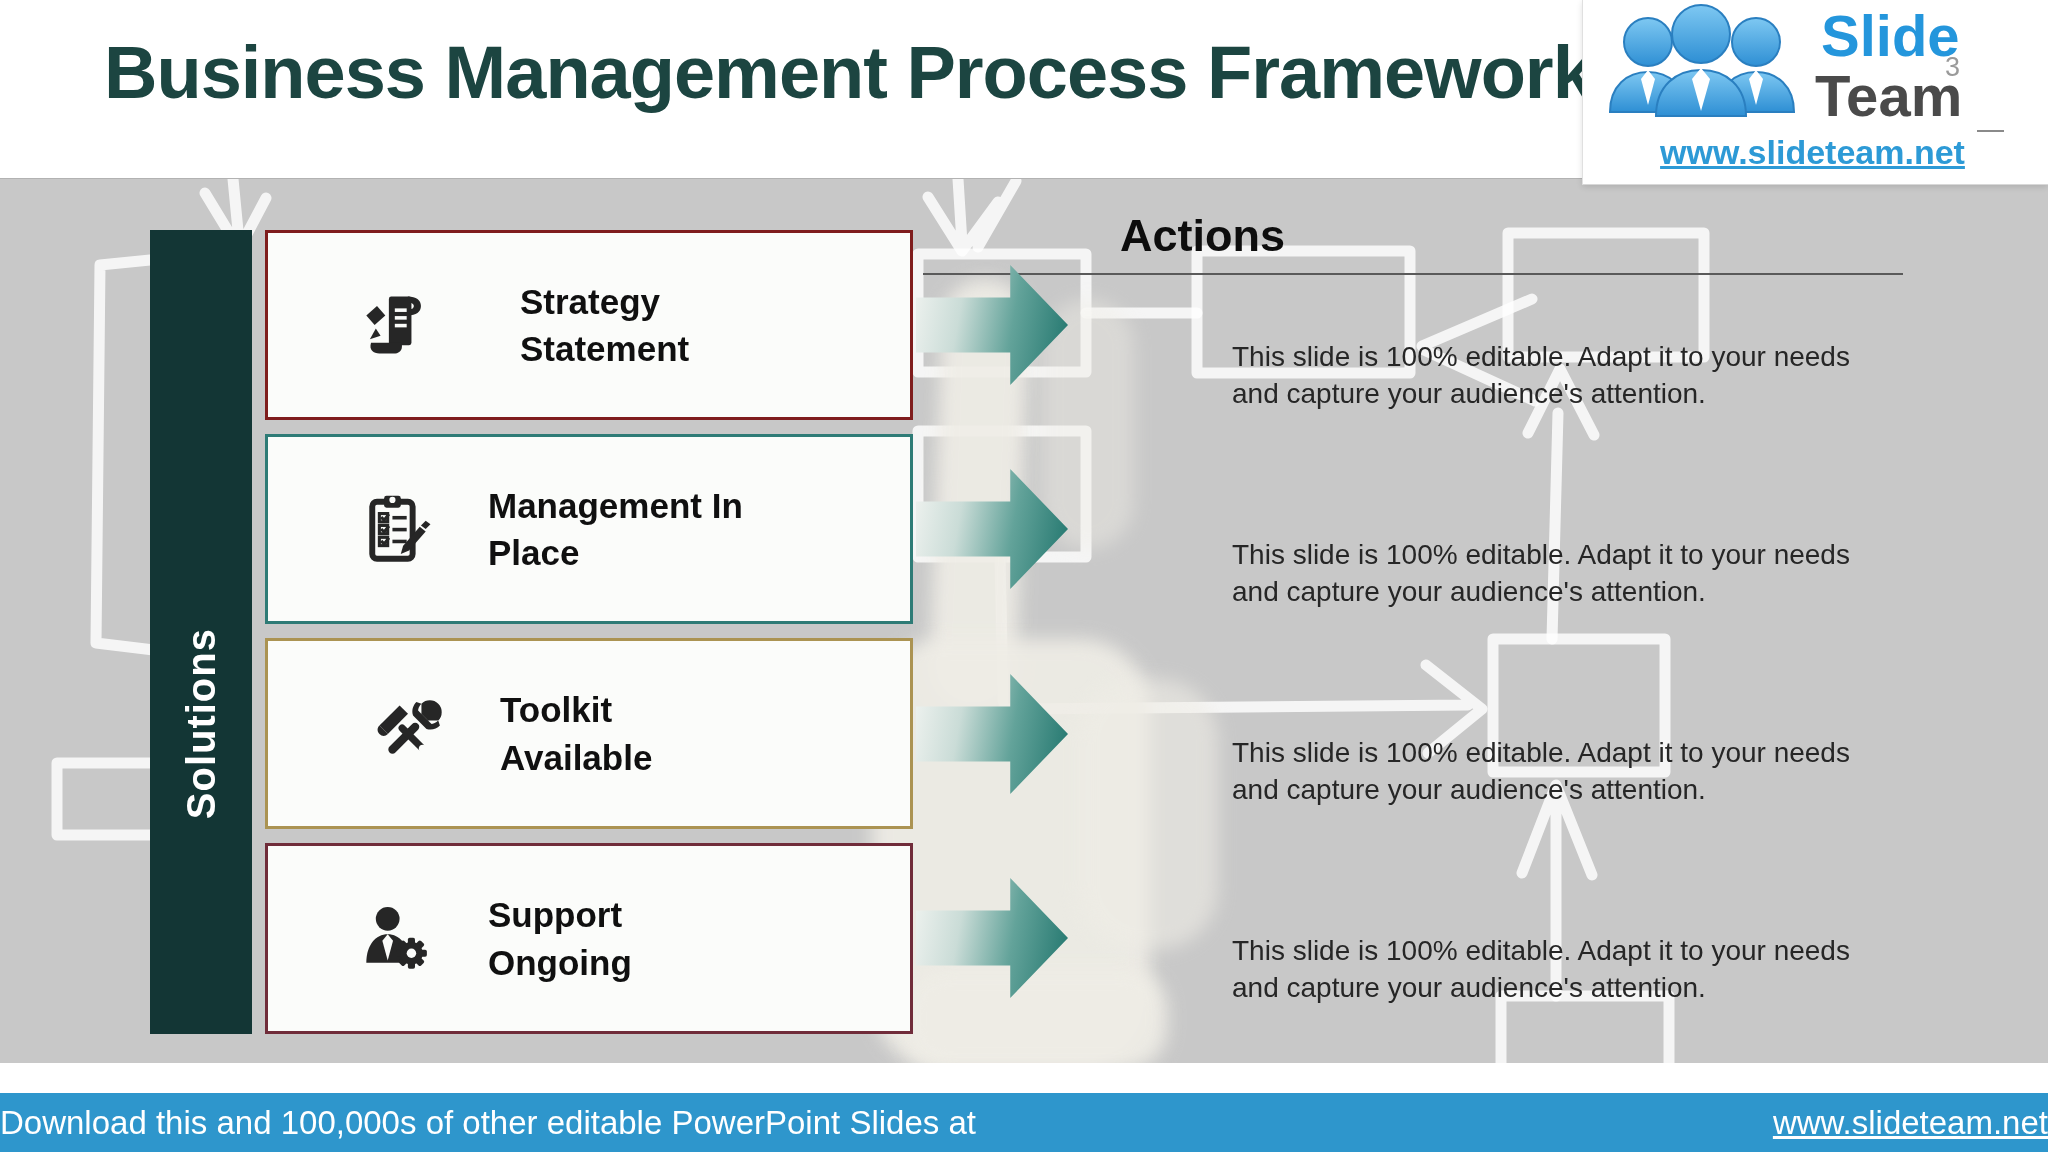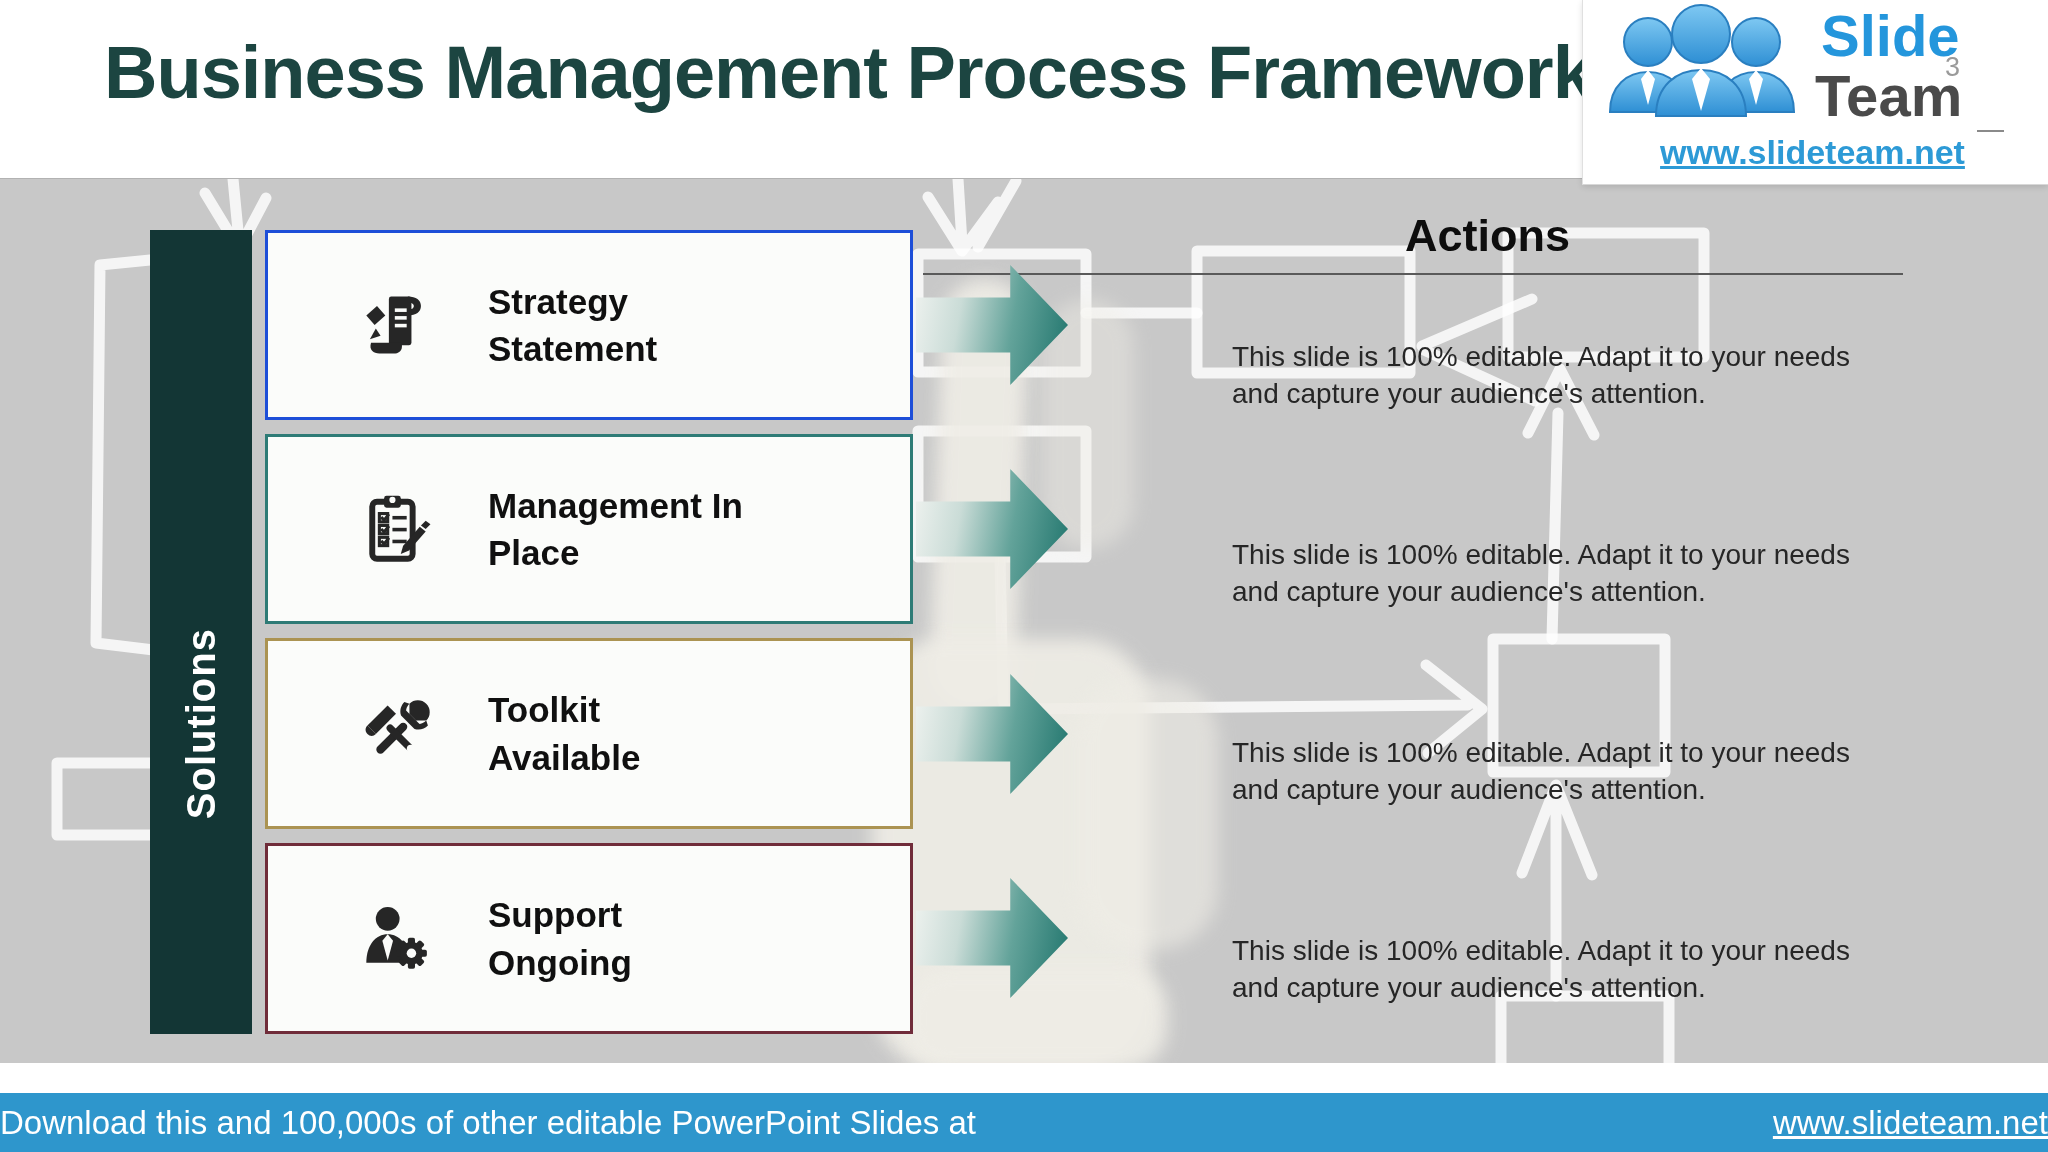--- a/index.html
+++ b/index.html
@@ -63,7 +63,7 @@
   
   .actions-heading{
     position:absolute;left:1120px;top:210px;width:450px;z-index:3;
-    text-align:right;font-size:45px;font-weight:bold;color:#0d0d0d;
+    text-align:left;font-size:45px;font-weight:bold;color:#0d0d0d;
   }
   .actions-rule{position:absolute;left:923px;top:273px;width:980px;height:2px;background:#5a5a5a;z-index:3;}
   .action-note{

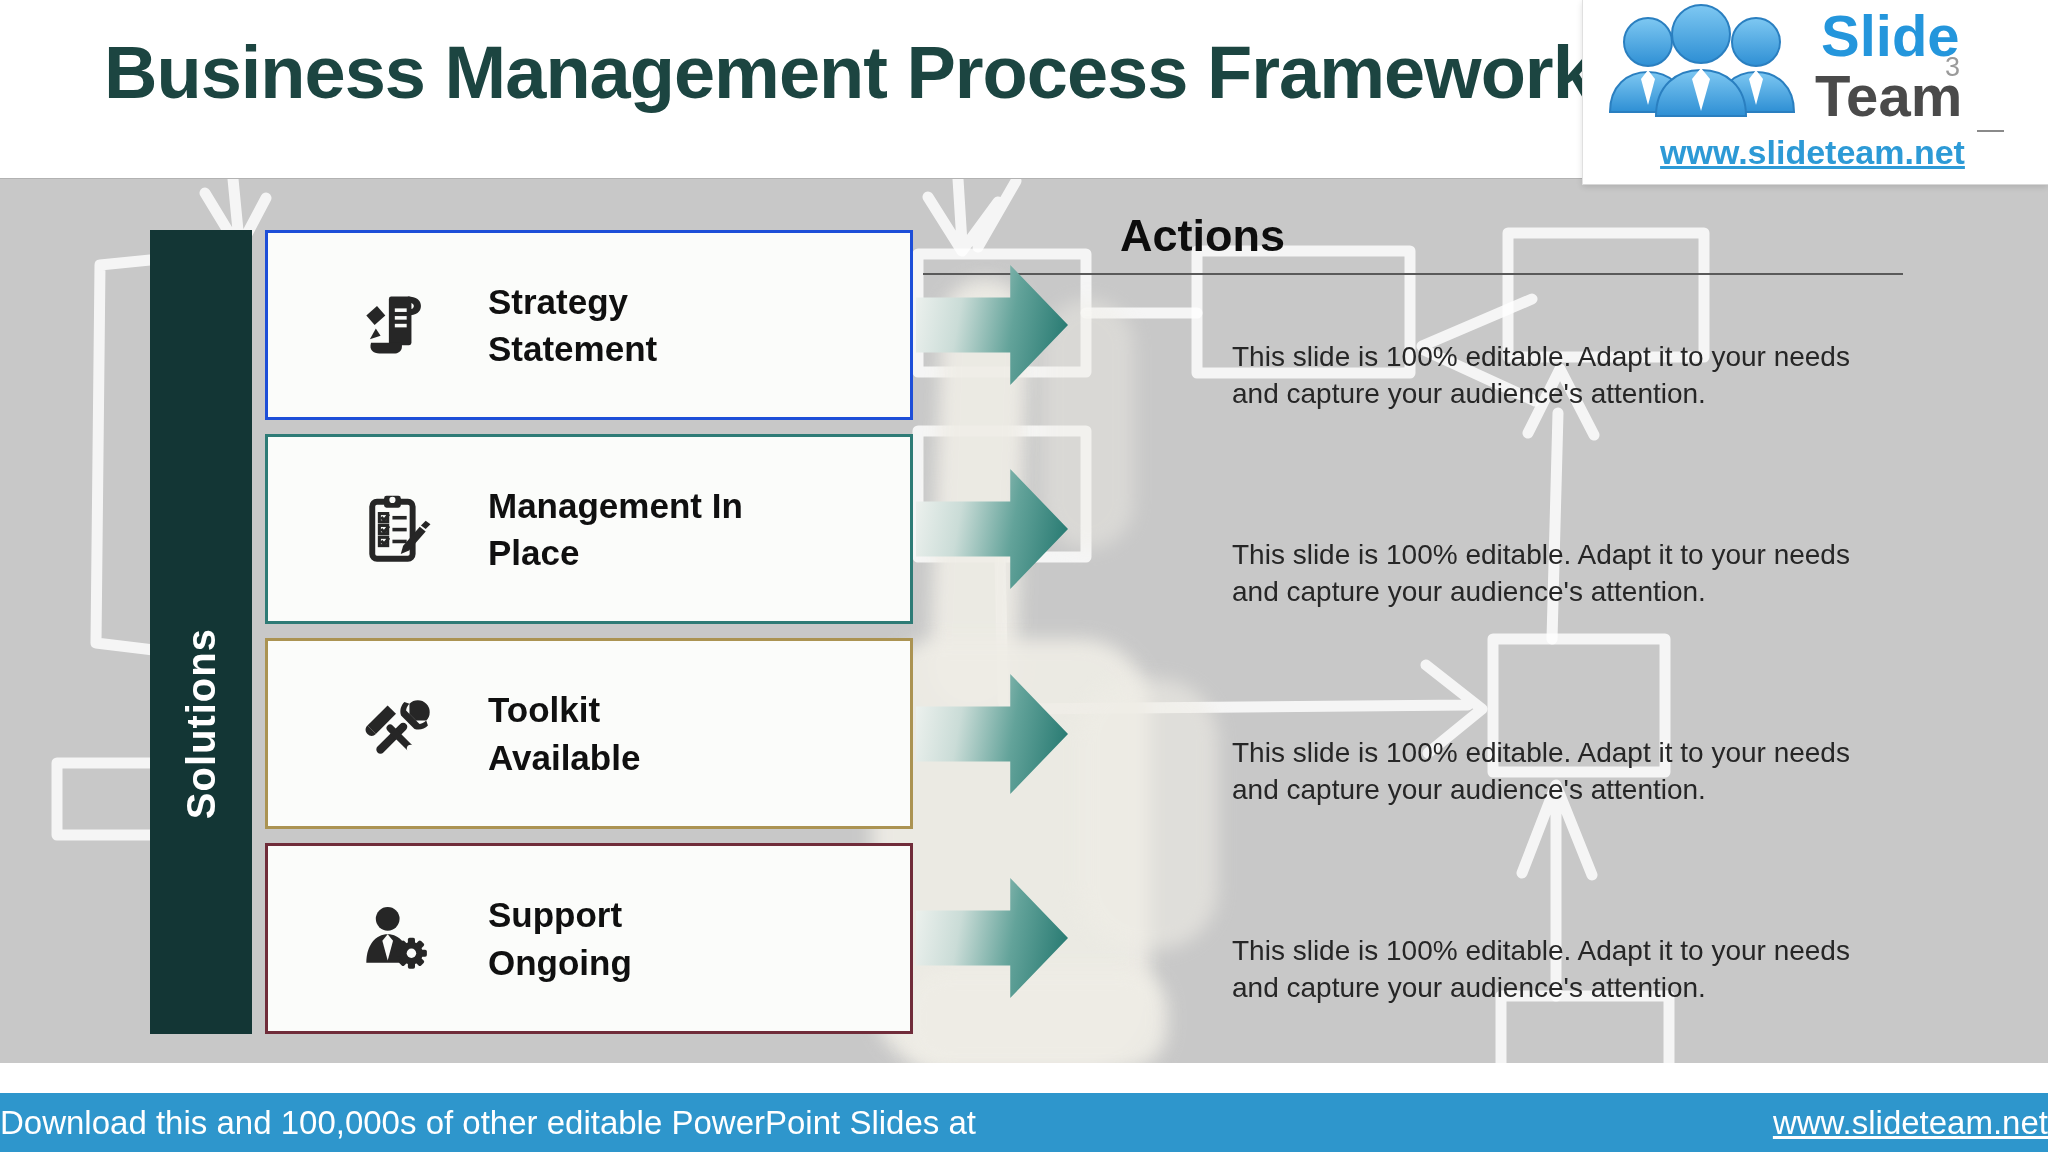--- a/index.html
+++ b/index.html
@@ -46,7 +46,7 @@
     position:absolute;left:265px;width:648px;height:190px;z-index:3;
     background:#fbfcfa;display:flex;align-items:center;box-sizing:border-box;
   }
-  .sol-box.b1{top:230px;border:3px solid #1d4ed8;}
+  .sol-box.b1{top:230px;border:3px solid #7f1d1d;gap:32px;}
   .sol-box.b2{top:434px;border:3px solid #2e7b76;}
   .sol-box.b3{top:638px;border:3px solid #ab9352;height:191px;}
   .sol-box.b4{top:843px;border:3px solid #702c3a;height:191px;}

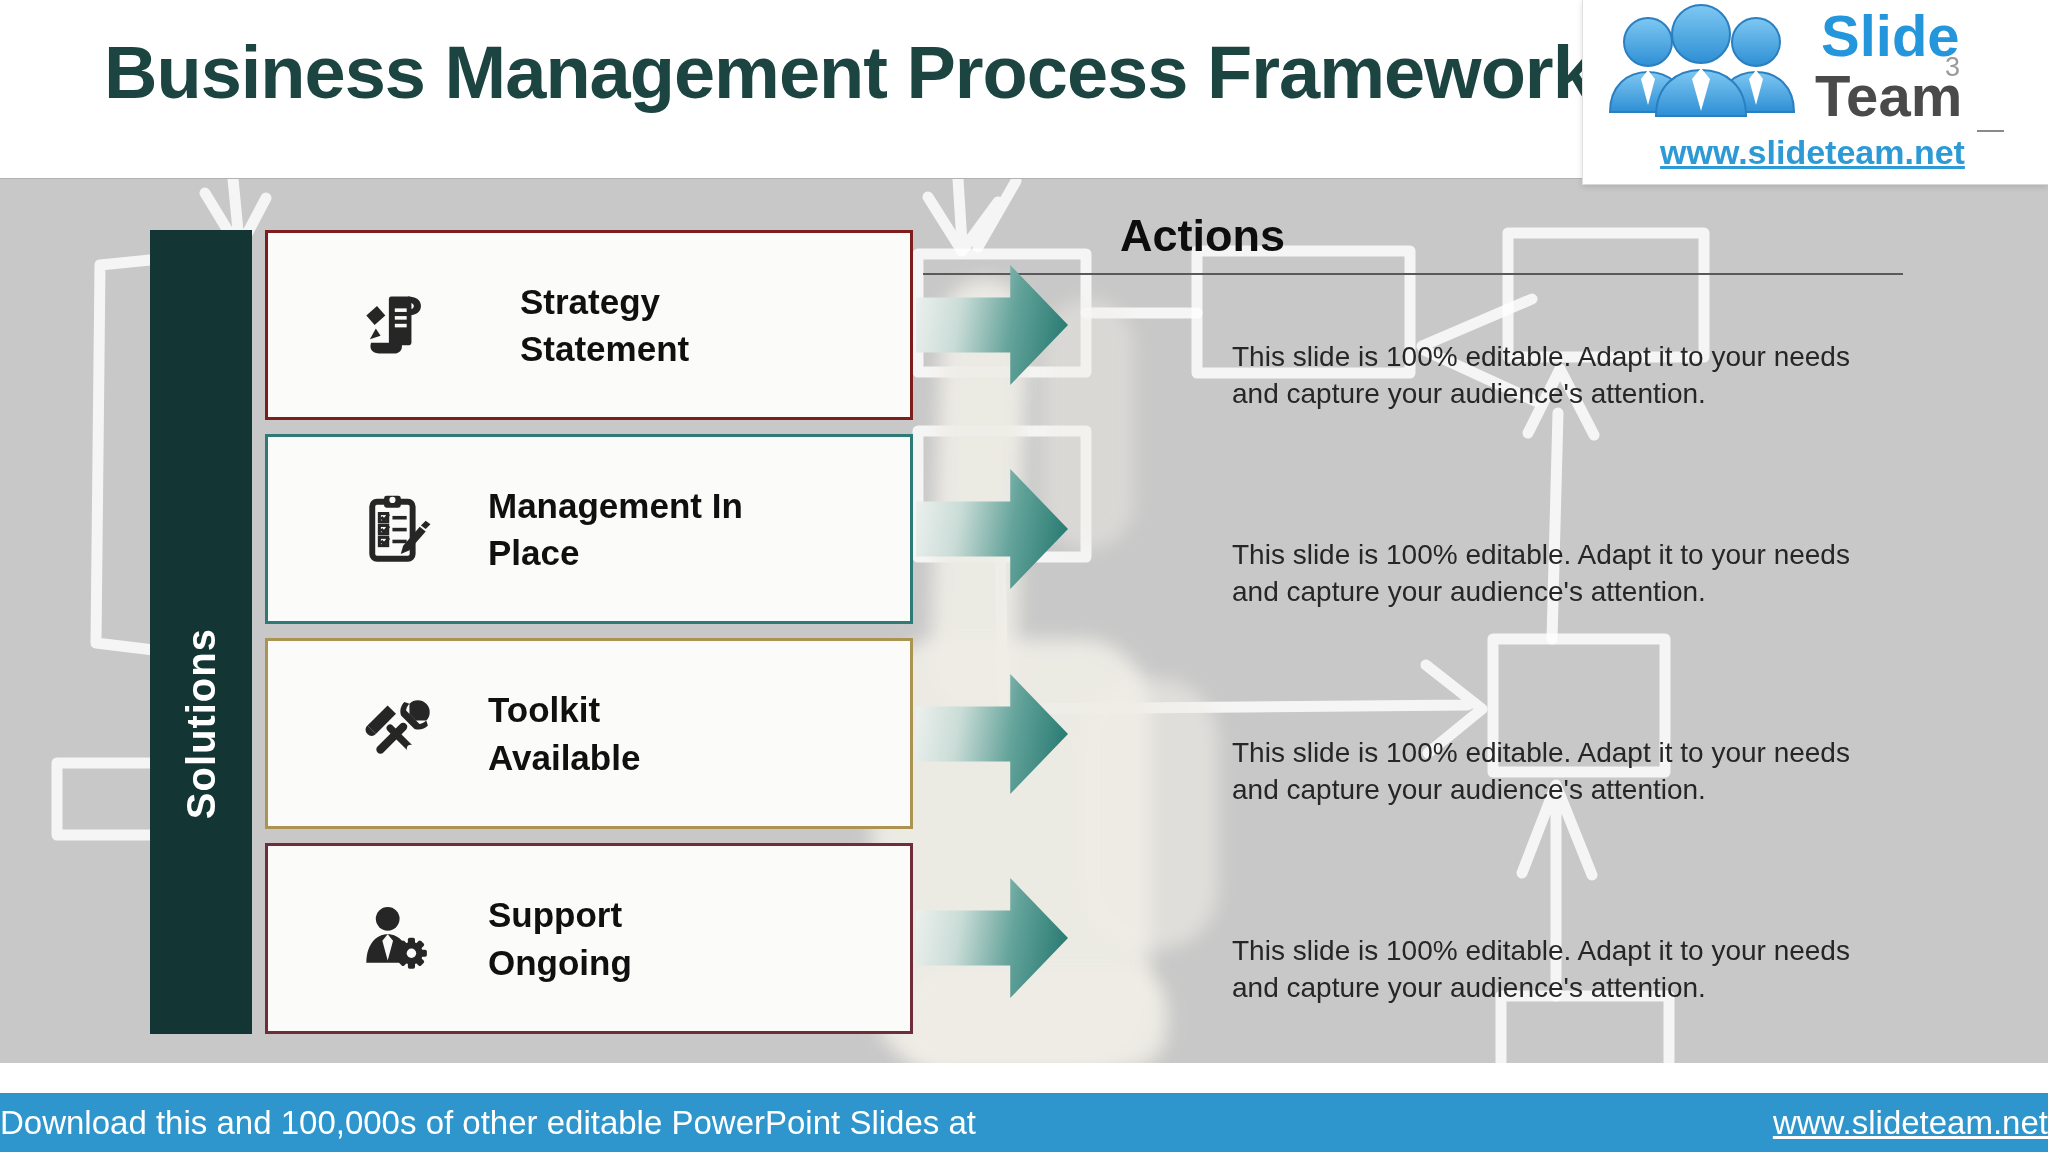--- a/index.html
+++ b/index.html
@@ -48,7 +48,7 @@
   }
   .sol-box.b1{top:230px;border:3px solid #7f1d1d;gap:32px;}
   .sol-box.b2{top:434px;border:3px solid #2e7b76;}
-  .sol-box.b3{top:638px;border:3px solid #ab9352;height:191px;}
+  .sol-box.b3{top:638px;border:3px solid #ab9352;height:191px;padding-left:12px;}
   .sol-box.b4{top:843px;border:3px solid #702c3a;height:191px;}
   .sol-icon{margin-left:90px;width:76px;height:76px;flex:0 0 auto;}
   .sol-label{margin-left:54px;width:270px;font-size:35px;font-weight:bold;color:#101010;line-height:1.35;}

